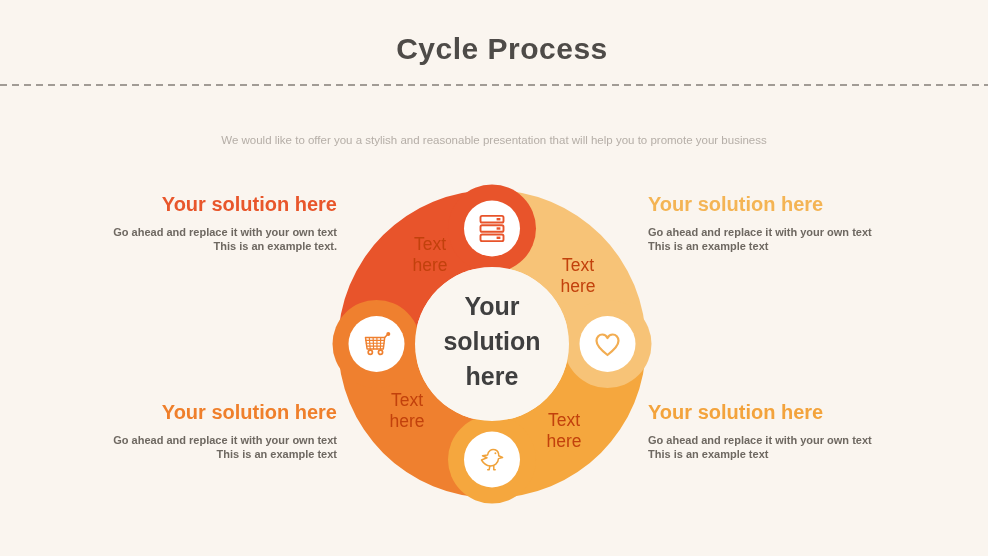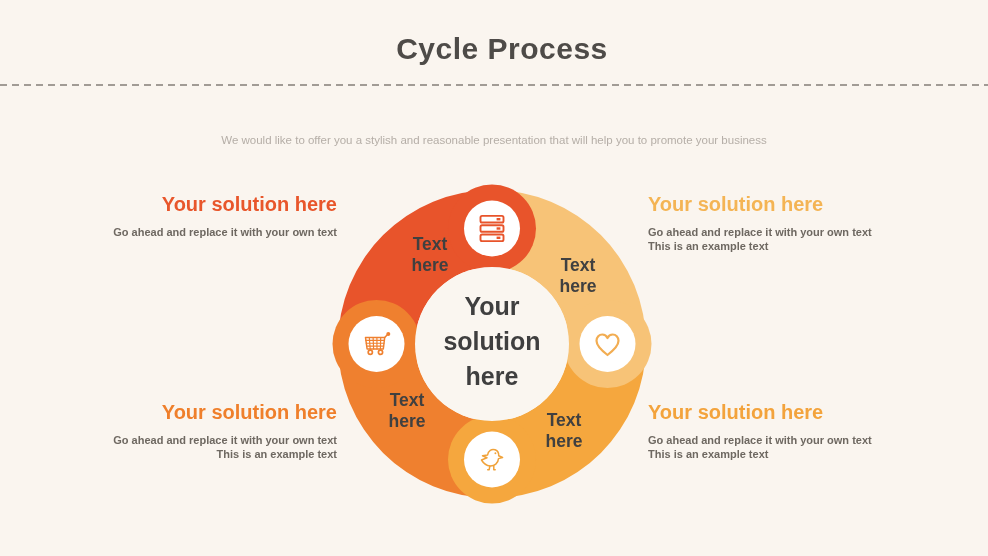--- a/index.html
+++ b/index.html
@@ -149,6 +149,7 @@
   <div class="heading">Your solution here</div>
   <div class="body">
     <div>Go ahead and replace it with your own text</div>
+    <div>This is an example text.</div>
   </div>
 </div>
 

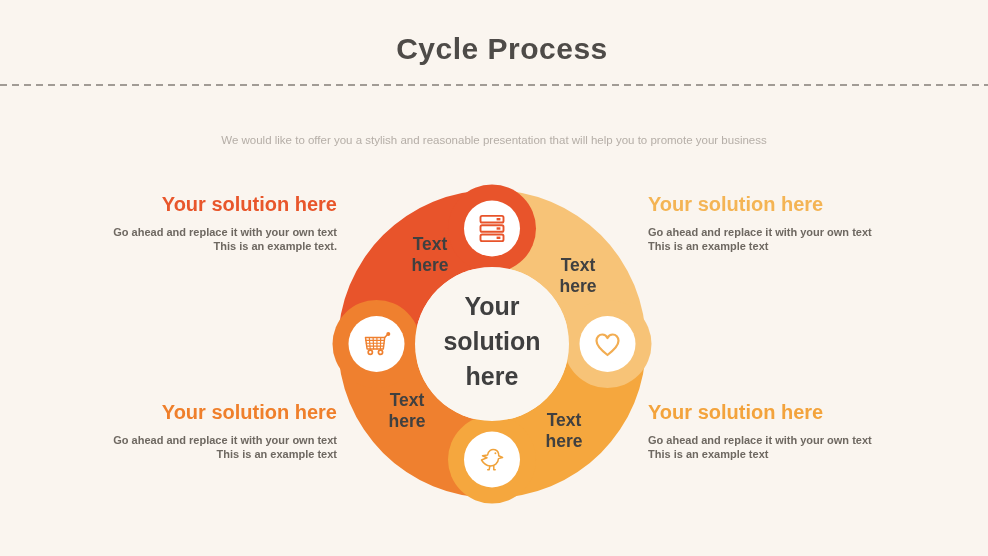--- a/index.html
+++ b/index.html
@@ -43,8 +43,8 @@
     position: absolute;
     width: 64px;
     text-align: center;
-    color: #404040;
-    font-weight: bold;
+    color: #c2410c;
+    font-weight: normal;
     font-size: 17.5px;
     line-height: 21px;
   }

